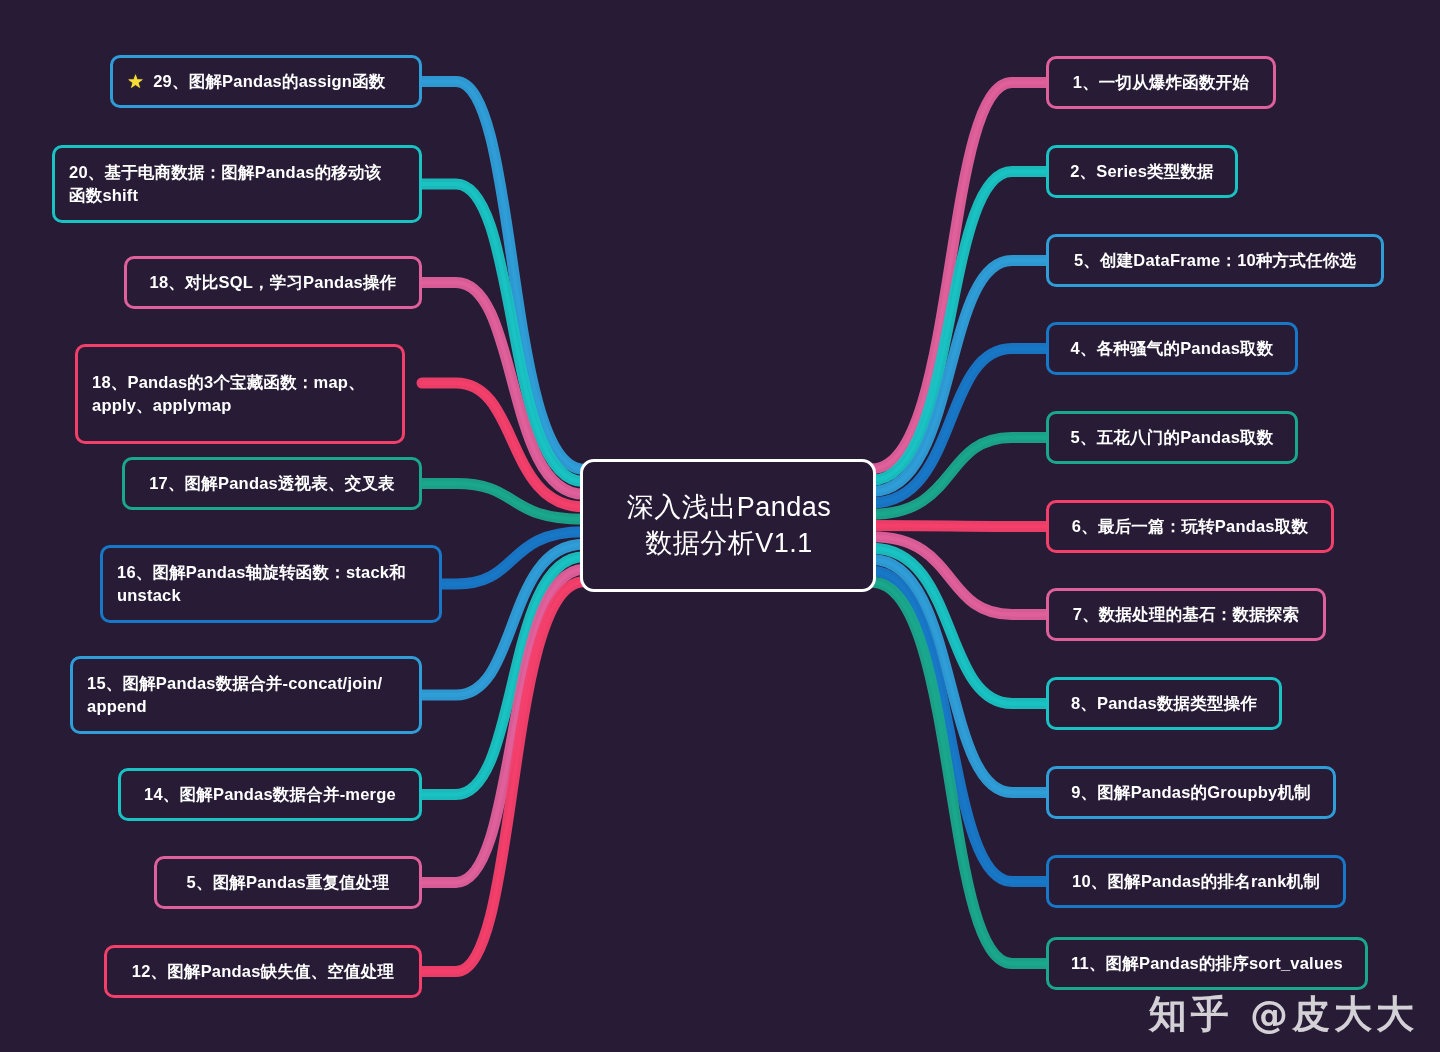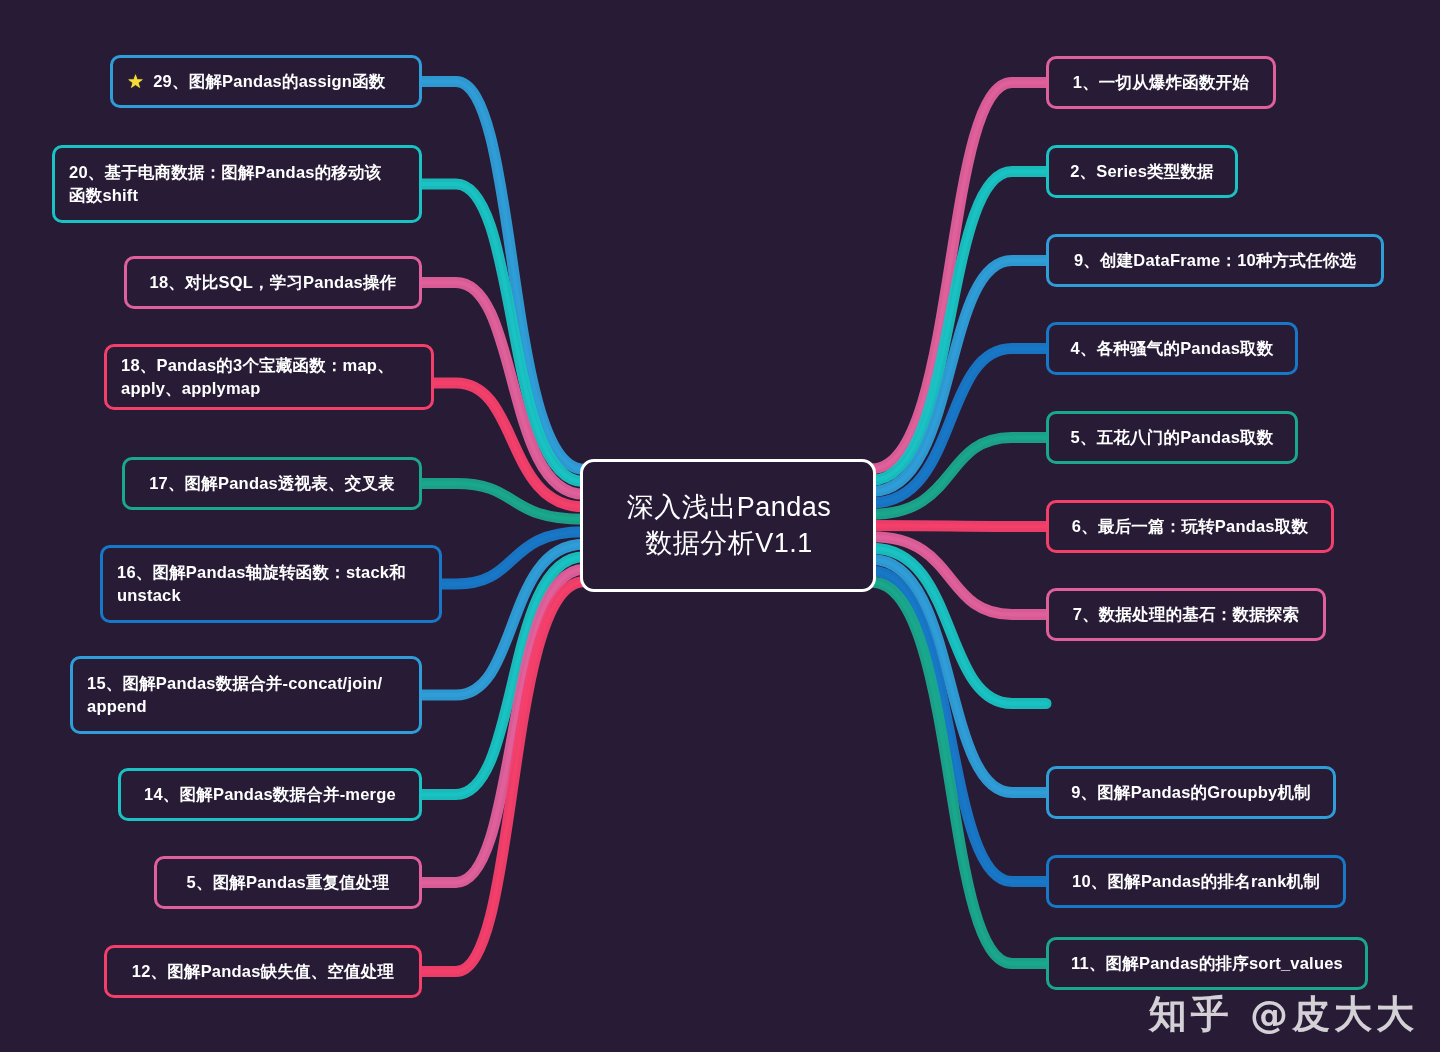--- a/index.html
+++ b/index.html
@@ -113,7 +113,7 @@
     </svg>
 <div class="node ctr" style="left: 1046px; top: 56px; width: 230px; height: 53px; border-color: rgb(224, 96, 155);"><span class="label" style="text-align: center;">1、一切从爆炸函数开始</span></div>
     <div class="node ctr" style="left: 1046px; top: 145px; width: 192px; height: 53px; border-color: rgb(25, 195, 195);"><span class="label" style="text-align: center;">2、Series类型数据</span></div>
-    <div class="node ctr" style="left: 1046px; top: 234px; width: 338px; height: 53px; border-color: rgb(47, 158, 216);"><span class="label" style="text-align: center;">9、创建DataFrame：10种方式任你选</span></div>
+    <div class="node ctr" style="left: 1046px; top: 234px; width: 338px; height: 53px; border-color: rgb(47, 158, 216);"><span class="label" style="text-align: center;">5、创建DataFrame：10种方式任你选</span></div>
     <div class="node ctr" style="left: 1046px; top: 322px; width: 252px; height: 53px; border-color: rgb(24, 120, 200);"><span class="label" style="text-align: center;">4、各种骚气的Pandas取数</span></div>
     <div class="node ctr" style="left: 1046px; top: 411px; width: 252px; height: 53px; border-color: rgb(26, 168, 140);"><span class="label" style="text-align: center;">5、五花八门的Pandas取数</span></div>
     <div class="node ctr" style="left: 1046px; top: 500px; width: 288px; height: 53px; border-color: rgb(244, 63, 107);"><span class="label" style="text-align: center;">6、最后一篇：玩转Pandas取数</span></div>

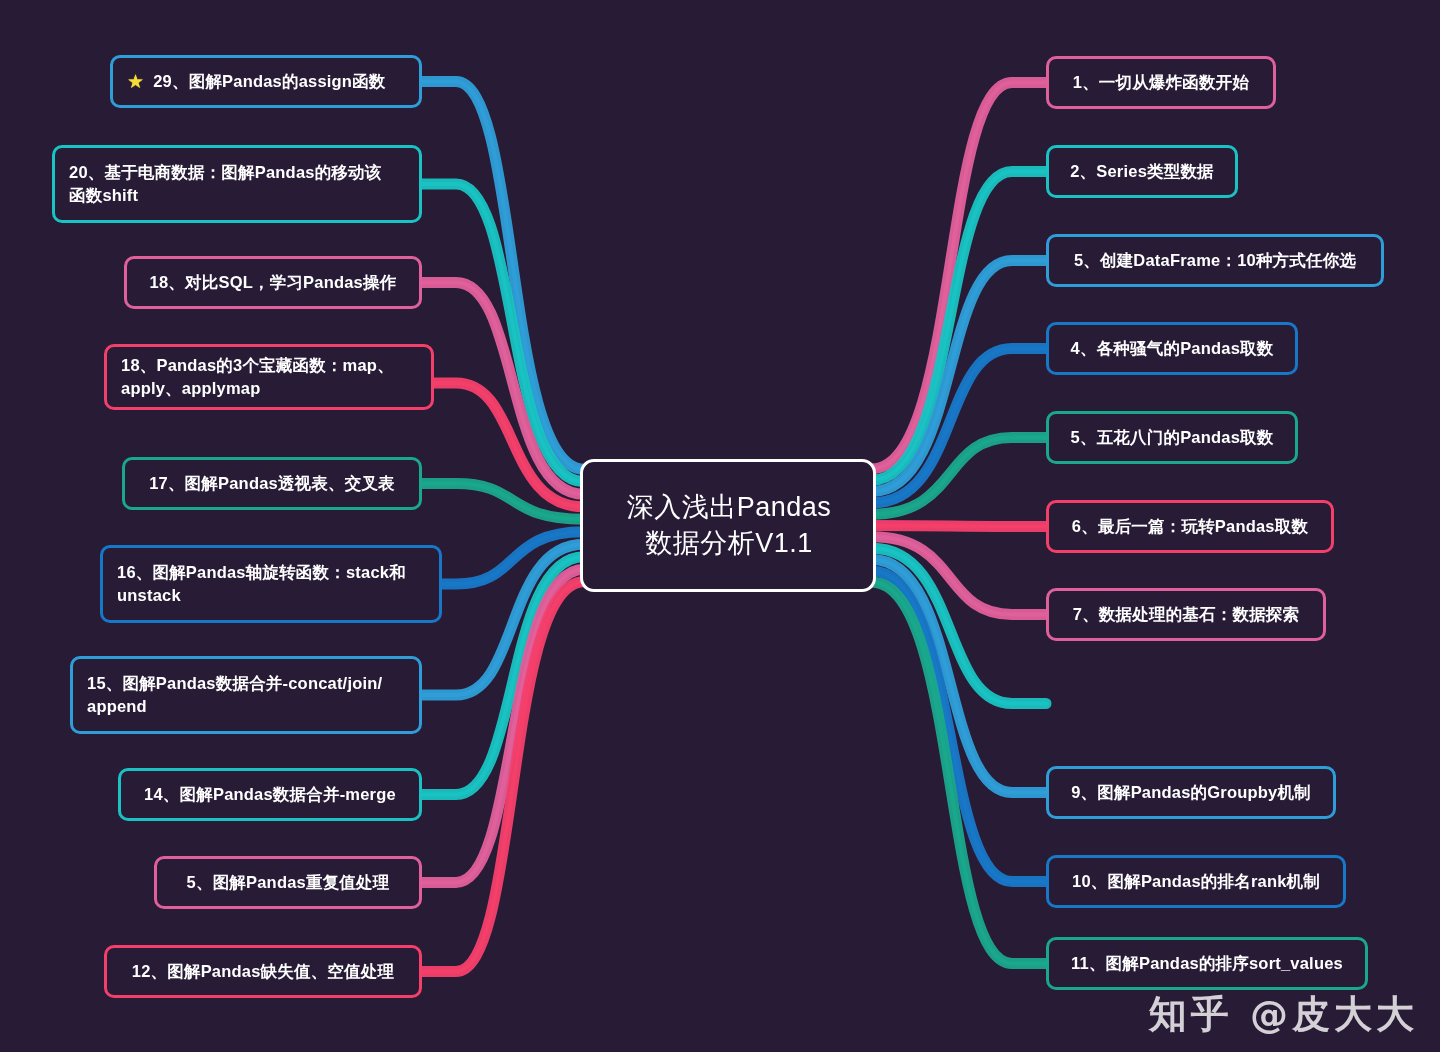--- a/index.html
+++ b/index.html
@@ -125,7 +125,7 @@
     <div class="node" style="left: 52px; top: 145px; width: 370px; height: 78px; border-color: rgb(25, 195, 195);"><span class="label">20、基于电商数据：图解Pandas的移动该
 函数shift</span></div>
     <div class="node ctr" style="left: 124px; top: 256px; width: 298px; height: 53px; border-color: rgb(224, 96, 155);"><span class="label" style="text-align: center;">18、对比SQL，学习Pandas操作</span></div>
-    <div class="node" style="left: 104px; top: 344px; width: 330px; height: 66px; border-color: rgb(244, 63, 107);"><span class="label">18、Pandas的3个宝藏函数：map、
+    <div class="node" style="left: 75px; top: 344px; width: 330px; height: 100px; border-color: rgb(244, 63, 107);"><span class="label">18、Pandas的3个宝藏函数：map、
 apply、applymap</span></div>
     <div class="node ctr" style="left: 122px; top: 457px; width: 300px; height: 53px; border-color: rgb(26, 168, 140);"><span class="label" style="text-align: center;">17、图解Pandas透视表、交叉表</span></div>
     <div class="node" style="left: 80px; top: 545px; width: 342px; height: 78px; border-color: rgb(24, 120, 200); margin-left: 20px;"><span class="label">16、图解Pandas轴旋转函数：stack和

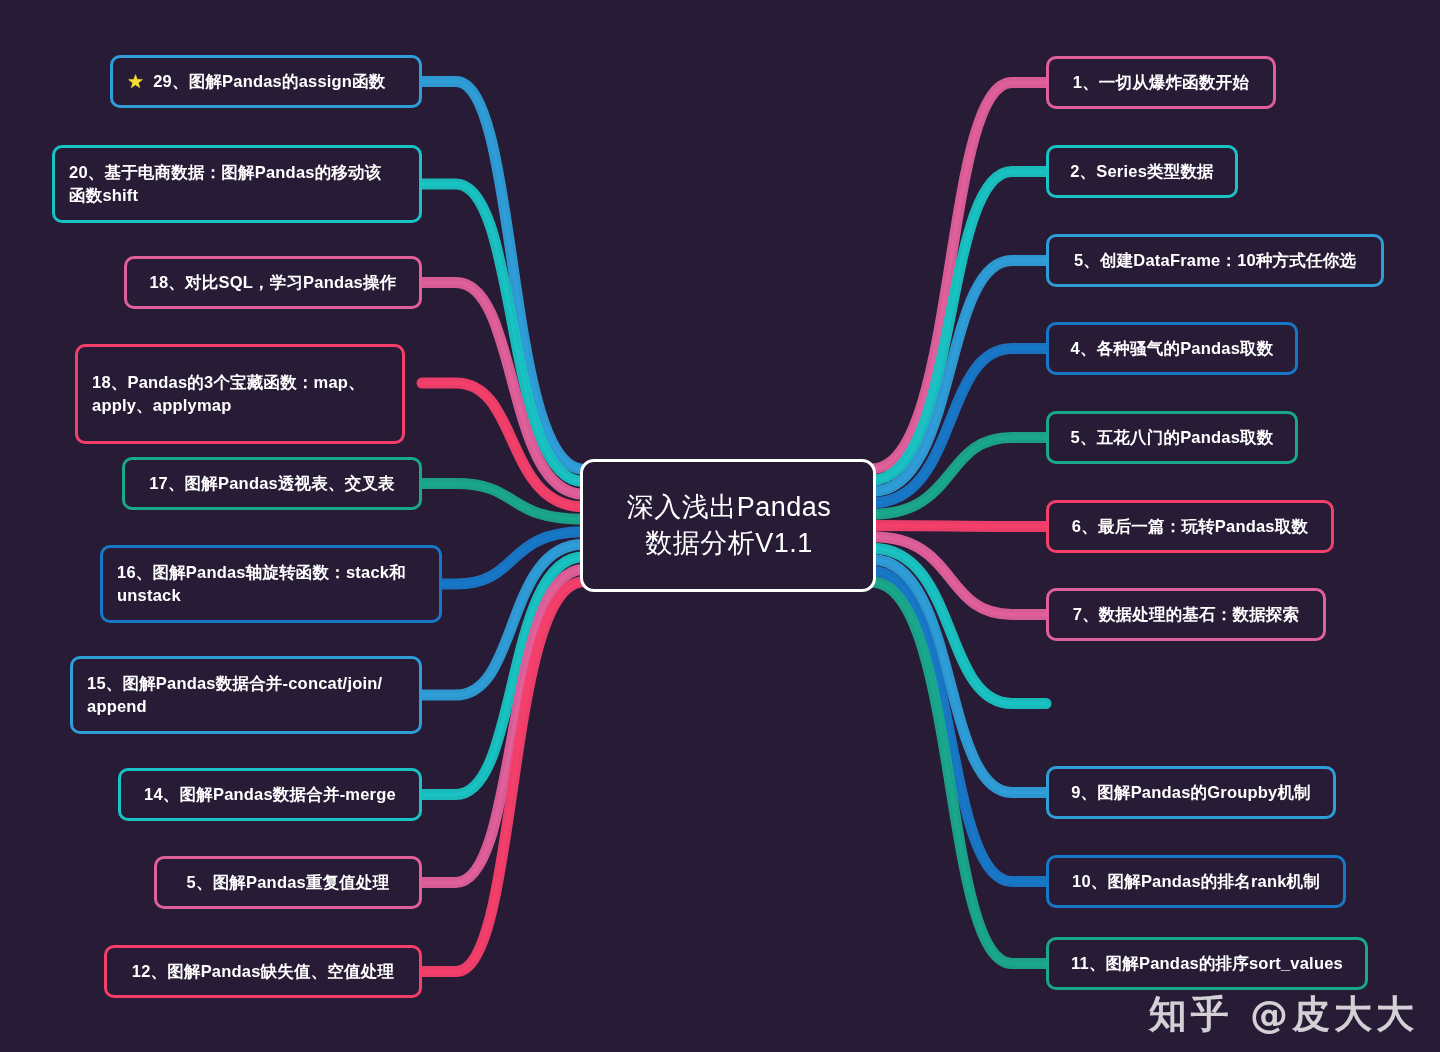--- a/index.html
+++ b/index.html
@@ -118,6 +118,7 @@
     <div class="node ctr" style="left: 1046px; top: 411px; width: 252px; height: 53px; border-color: rgb(26, 168, 140);"><span class="label" style="text-align: center;">5、五花八门的Pandas取数</span></div>
     <div class="node ctr" style="left: 1046px; top: 500px; width: 288px; height: 53px; border-color: rgb(244, 63, 107);"><span class="label" style="text-align: center;">6、最后一篇：玩转Pandas取数</span></div>
     <div class="node ctr" style="left: 1046px; top: 588px; width: 280px; height: 53px; border-color: rgb(224, 96, 155);"><span class="label" style="text-align: center;">7、数据处理的基石：数据探索</span></div>
+    <div class="node ctr" style="left: 1046px; top: 677px; width: 236px; height: 53px; border-color: rgb(25, 195, 195);"><span class="label" style="text-align: center;">8、Pandas数据类型操作</span></div>
     <div class="node ctr" style="left: 1046px; top: 766px; width: 290px; height: 53px; border-color: rgb(47, 158, 216);"><span class="label" style="text-align: center;">9、图解Pandas的Groupby机制</span></div>
     <div class="node ctr" style="left: 1046px; top: 855px; width: 300px; height: 53px; border-color: rgb(24, 120, 200);"><span class="label" style="text-align: center;">10、图解Pandas的排名rank机制</span></div>
     <div class="node ctr" style="left: 1046px; top: 937px; width: 322px; height: 53px; border-color: rgb(26, 168, 140);"><span class="label" style="text-align: center;">11、图解Pandas的排序sort_values</span></div>

